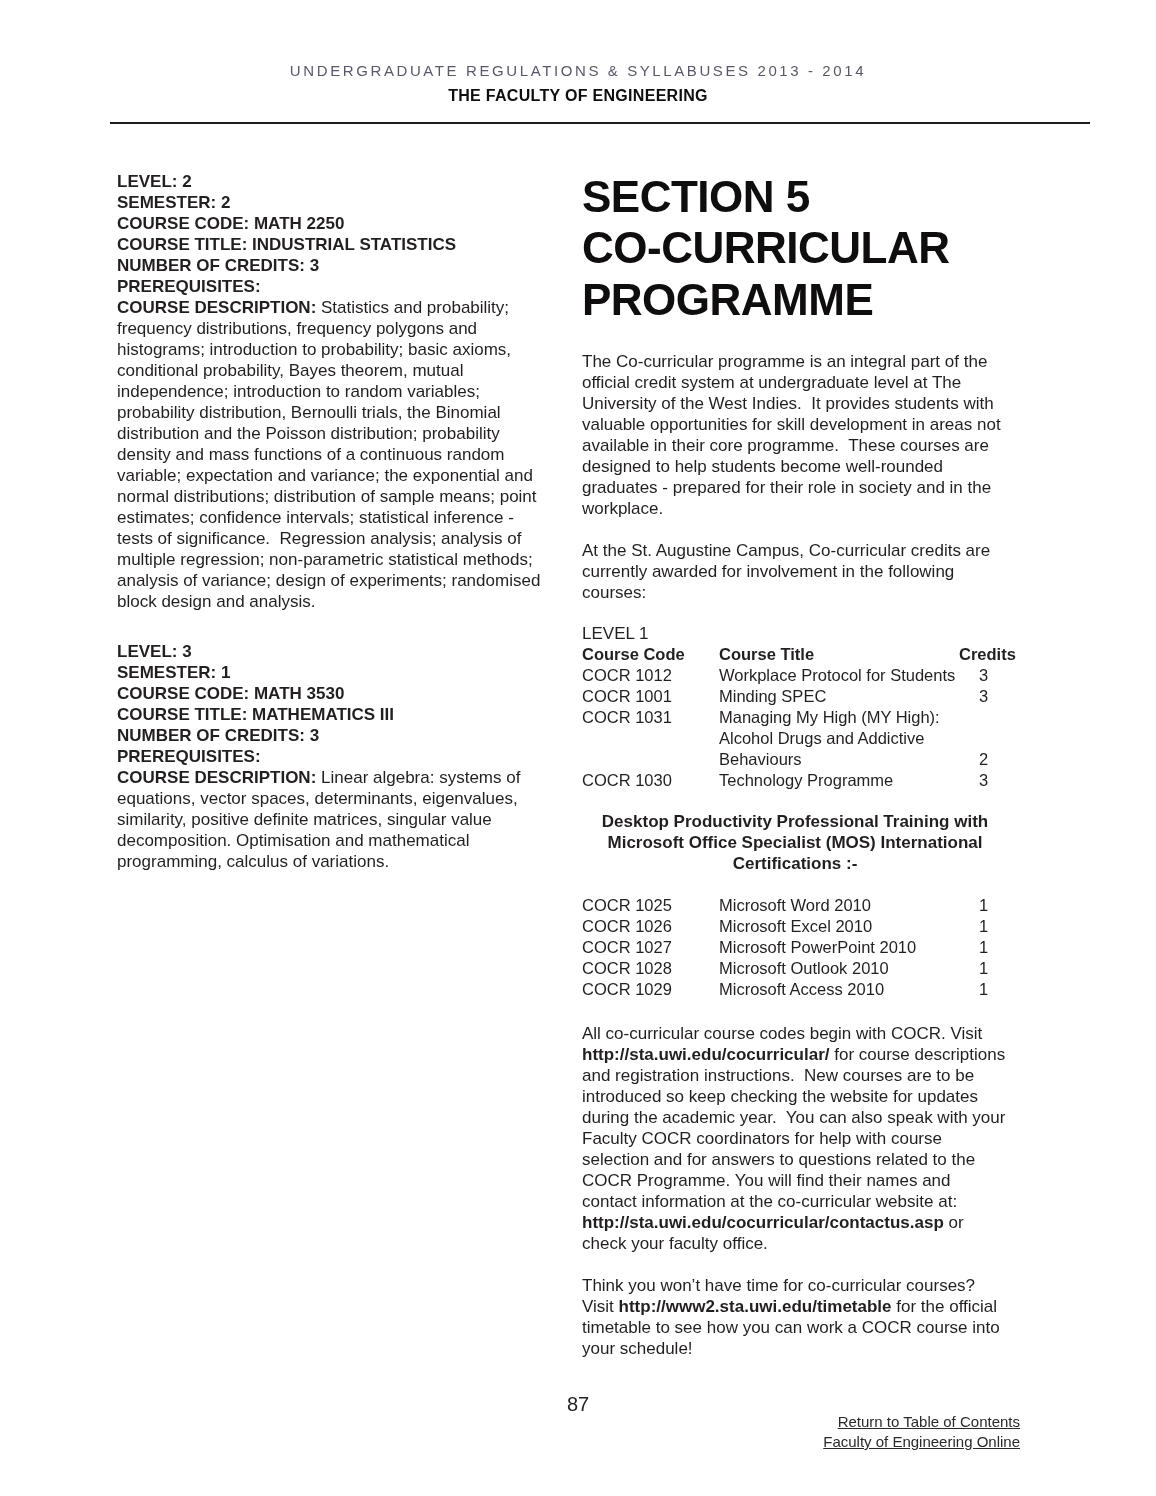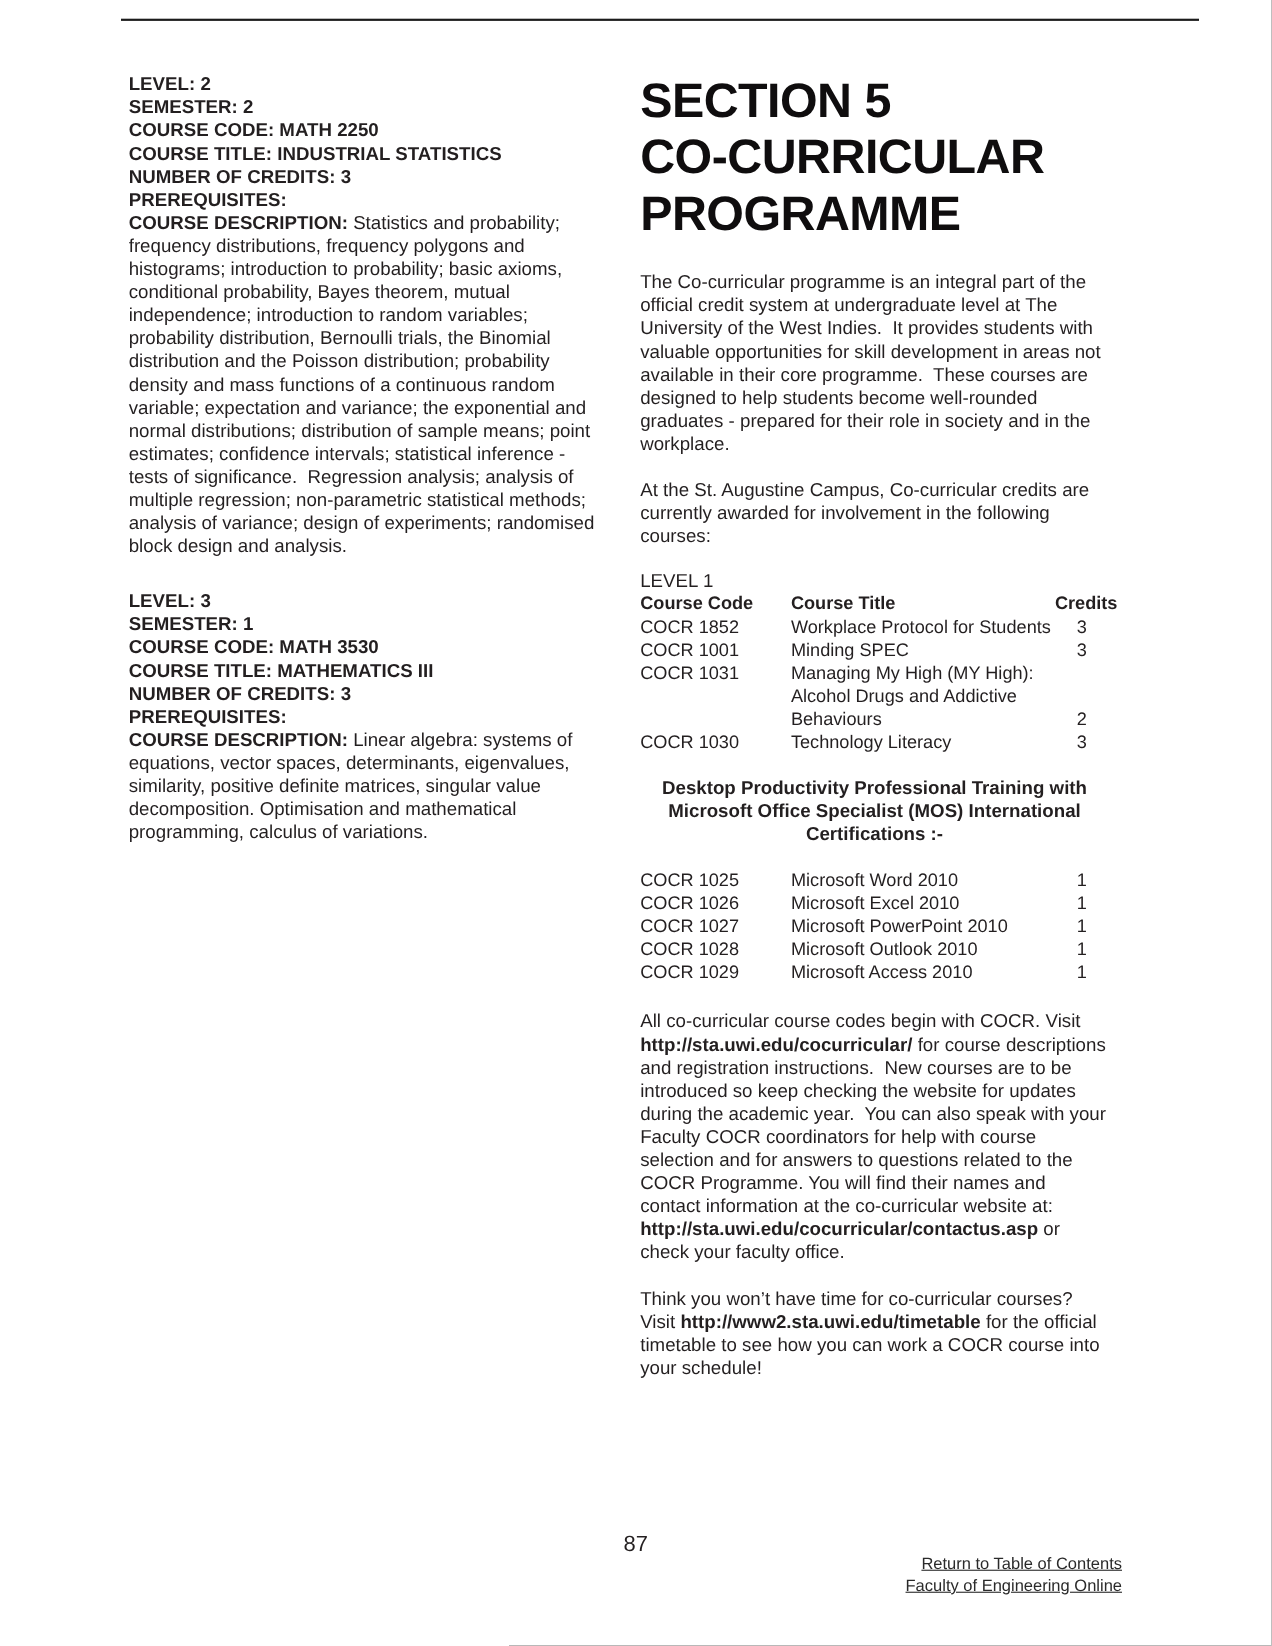--- a/index.html
+++ b/index.html
@@ -128,6 +128,10 @@
 
 <div class="page">
 
+  <div class="doc-header">
+    <div class="title">UNDERGRADUATE REGULATIONS &amp; SYLLABUSES 2013 - 2014</div>
+    <div class="subtitle">THE FACULTY OF ENGINEERING</div>
+  </div>
   <hr class="header-rule">
 
   <div class="content">

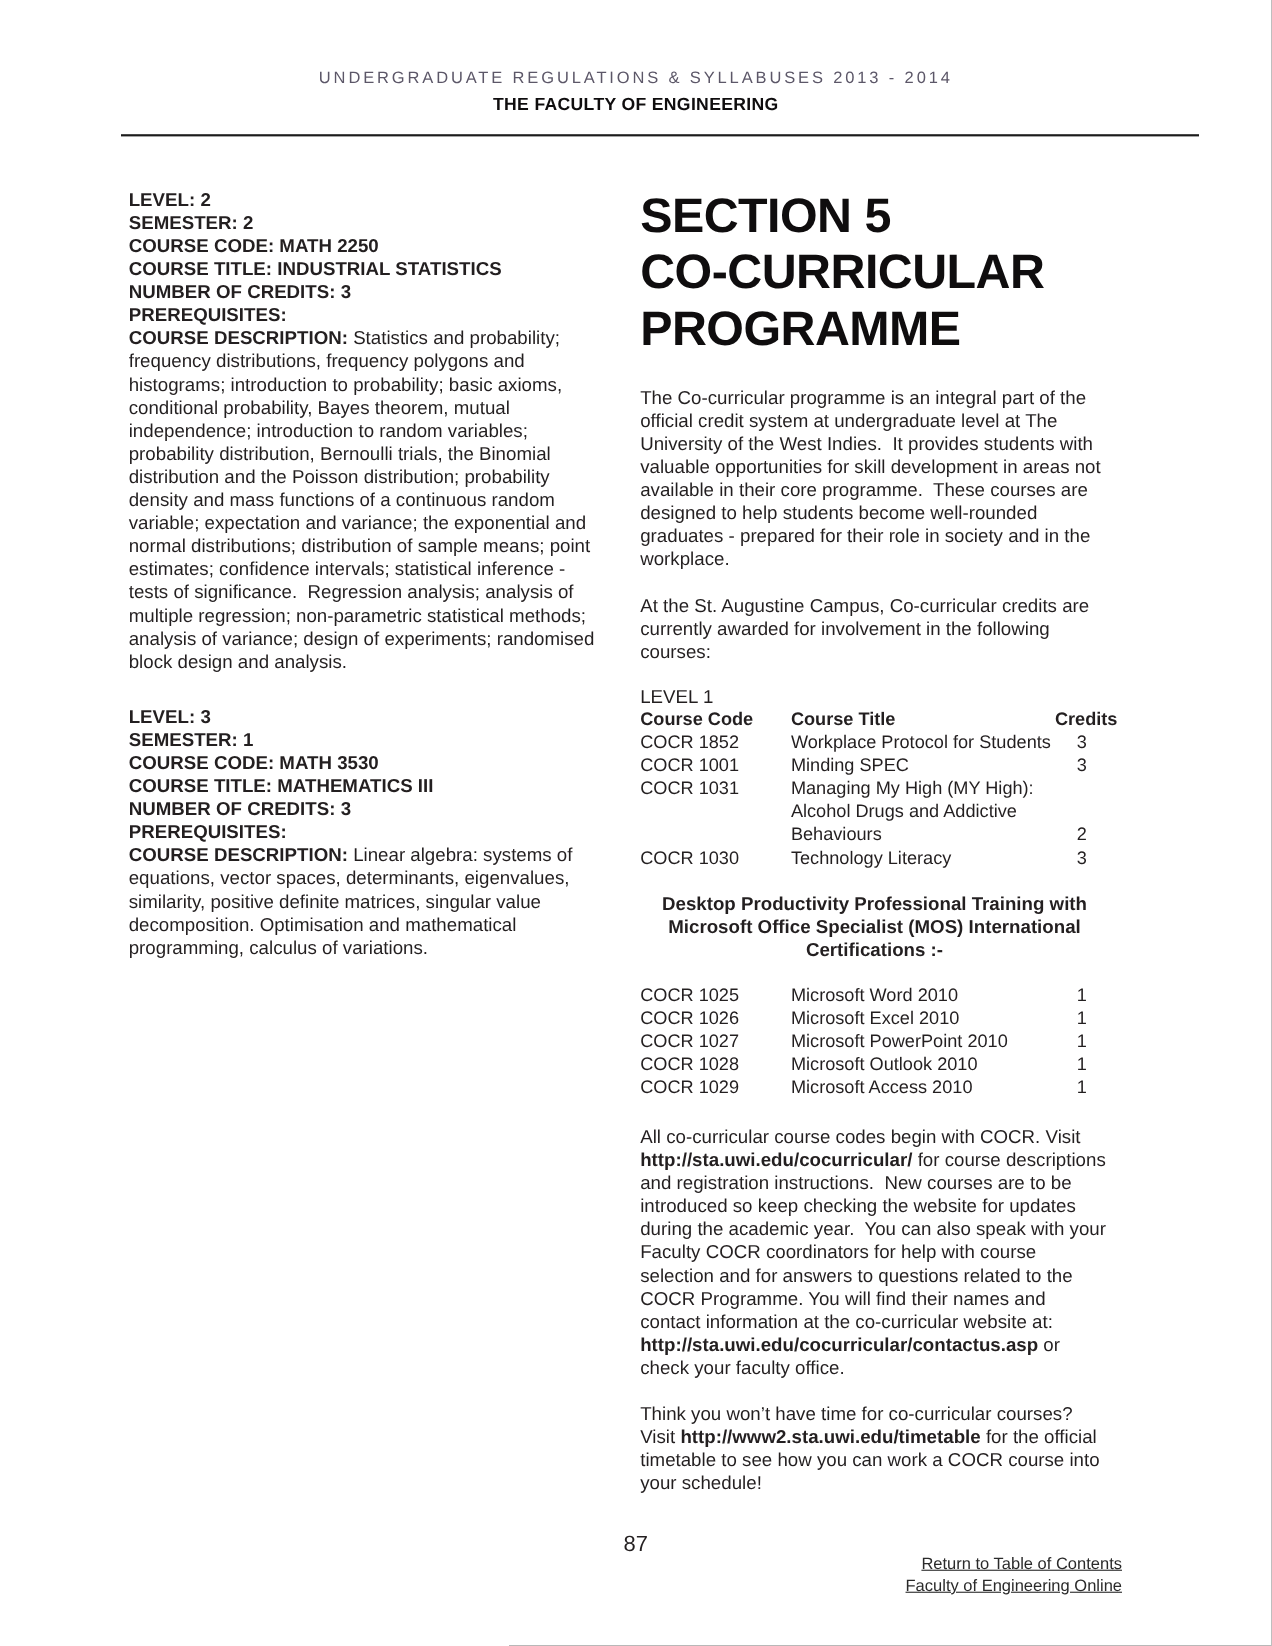--- a/index.html
+++ b/index.html
@@ -174,7 +174,7 @@
           <div class="tcell-credits">Credits</div>
         </div>
         <div class="trow">
-          <div class="tcell-code">COCR 1852</div>
+          <div class="tcell-code">COCR 1012</div>
           <div class="tcell-title">Workplace Protocol for Students</div>
           <div class="tcell-credits">3</div>
         </div>

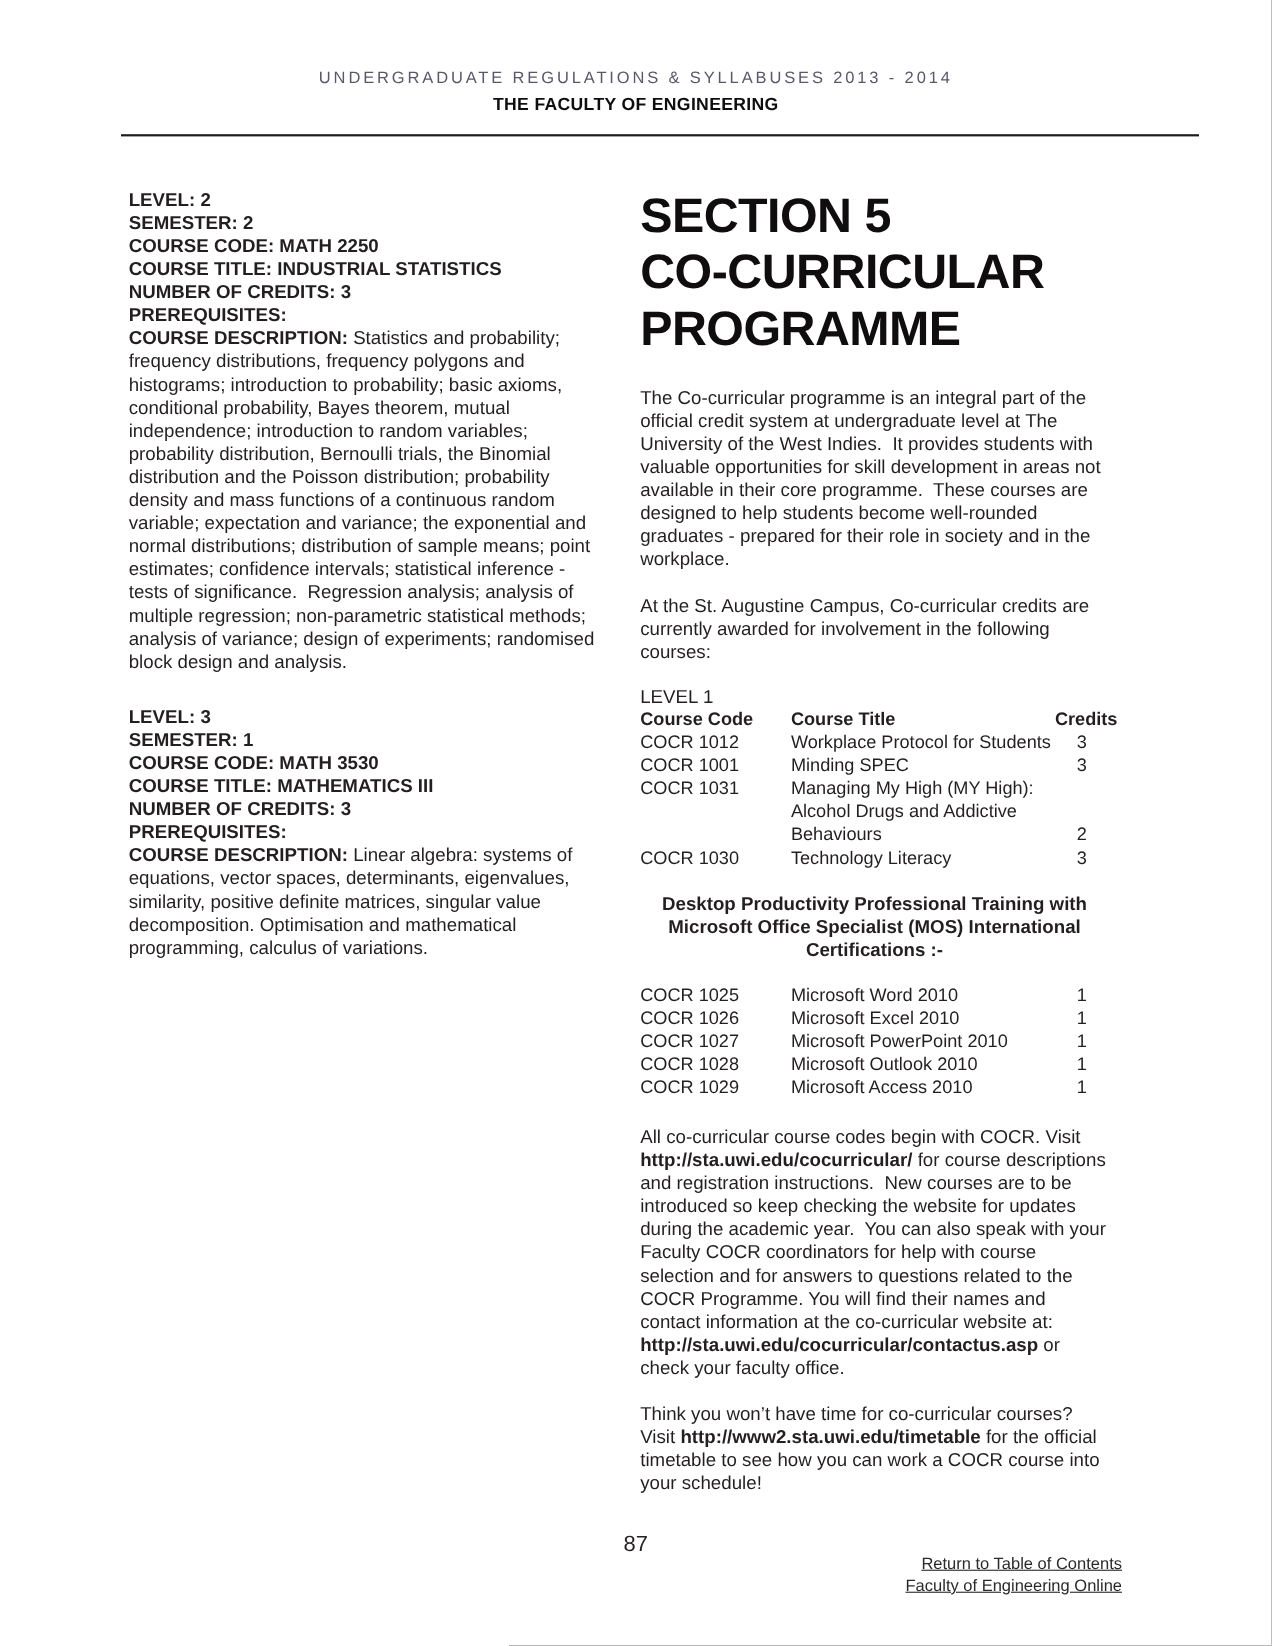--- a/index.html
+++ b/index.html
@@ -190,7 +190,7 @@
         </div>
         <div class="trow">
           <div class="tcell-code">COCR 1030</div>
-          <div class="tcell-title">Technology Literacy</div>
+          <div class="tcell-title">Technology Programme</div>
           <div class="tcell-credits">3</div>
         </div>
       </div>

